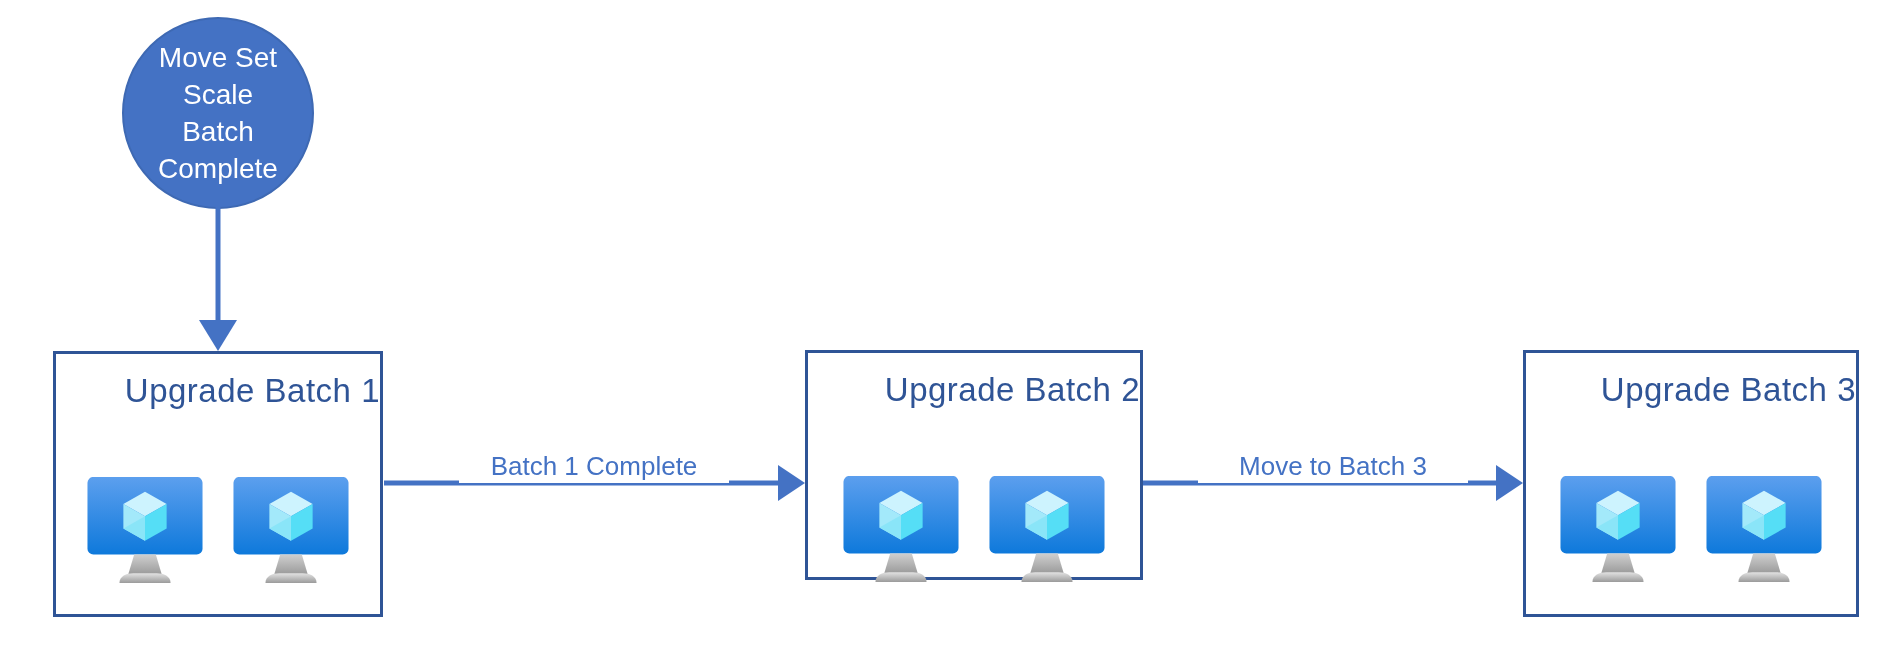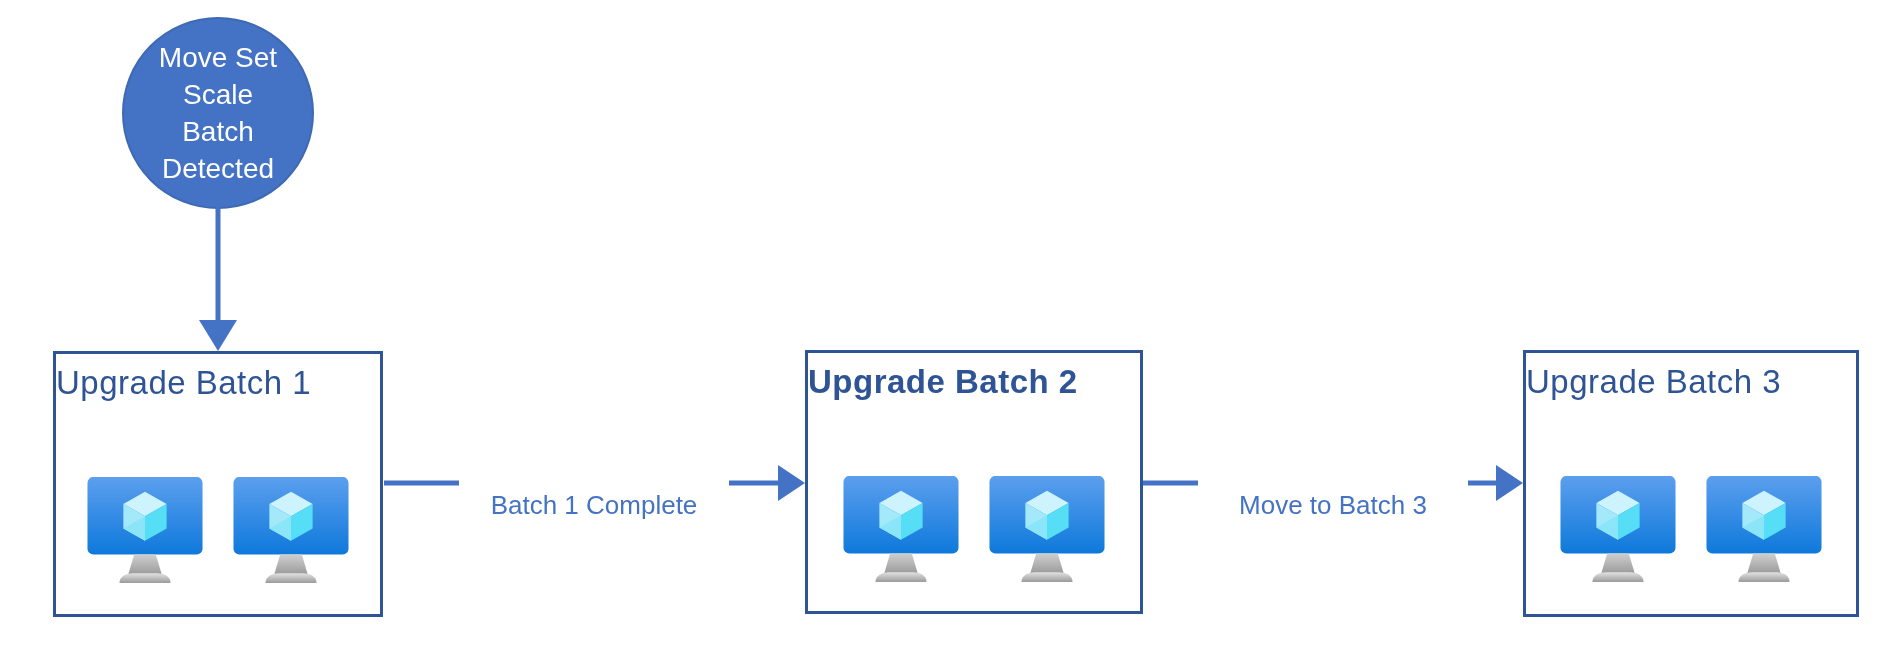--- a/index.html
+++ b/index.html
@@ -125,7 +125,7 @@
       <span>Move Set</span>
       <span>Scale</span>
       <span>Batch</span>
-      <span>Detected</span>
+      <span>Complete</span>
     </div>
   </div>
 

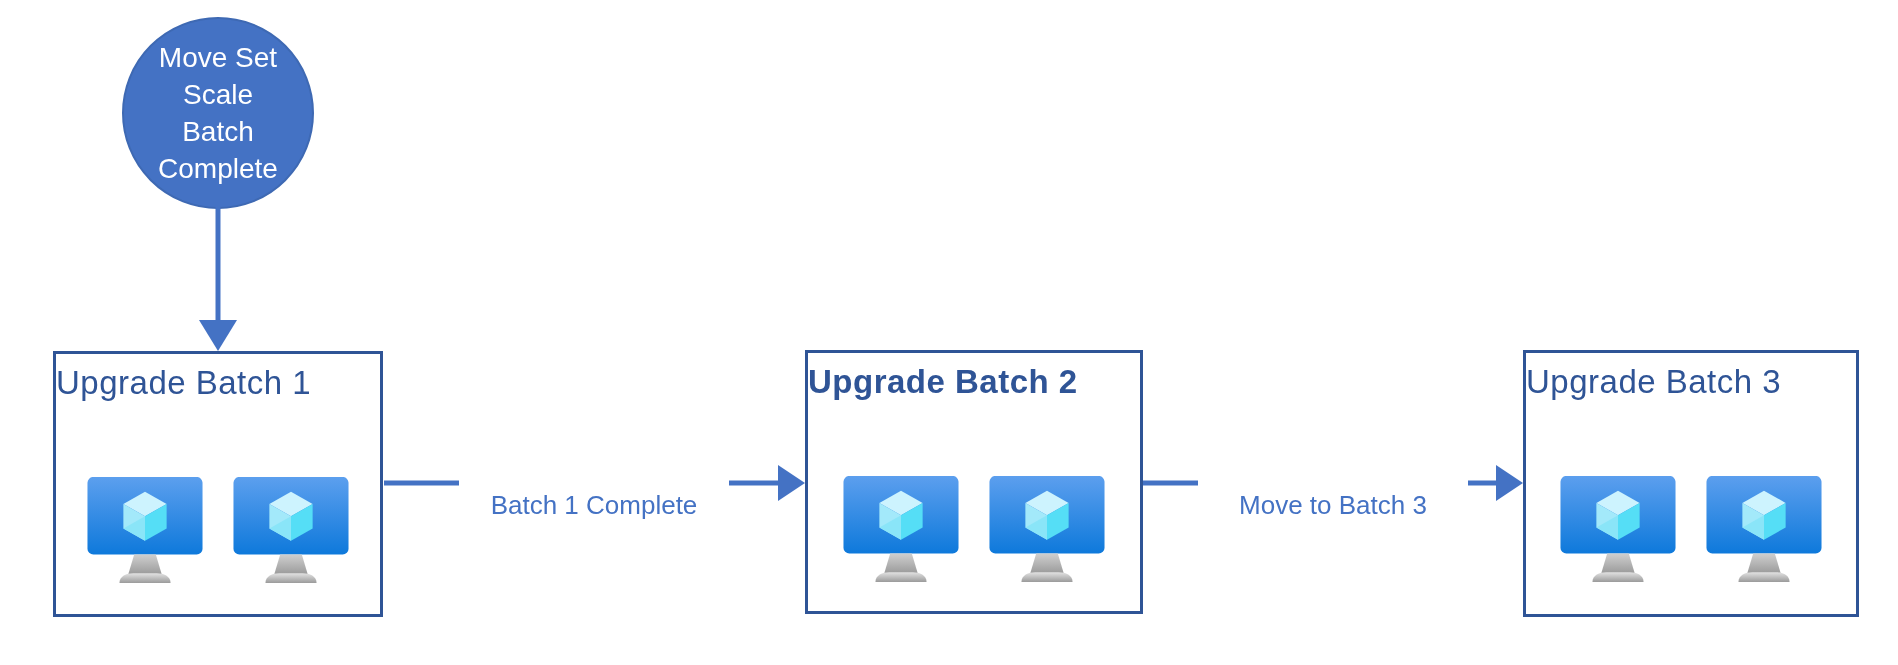--- a/index.html
+++ b/index.html
@@ -48,8 +48,8 @@
   .batch-box.b2 { left: 805px;  top: 350px; width: 338px; height: 264px; font-weight: bold; }
   .batch-box.b3 { left: 1523px; top: 350px; width: 336px; height: 267px; }
   .box-title {
-    margin-top: 10px;
-    text-align: left;
+    margin-top: 18px;
+    text-align: right;
     font-size: 33px;
     color: var(--box-title-color, #2F5496);
     letter-spacing: 0.5px;

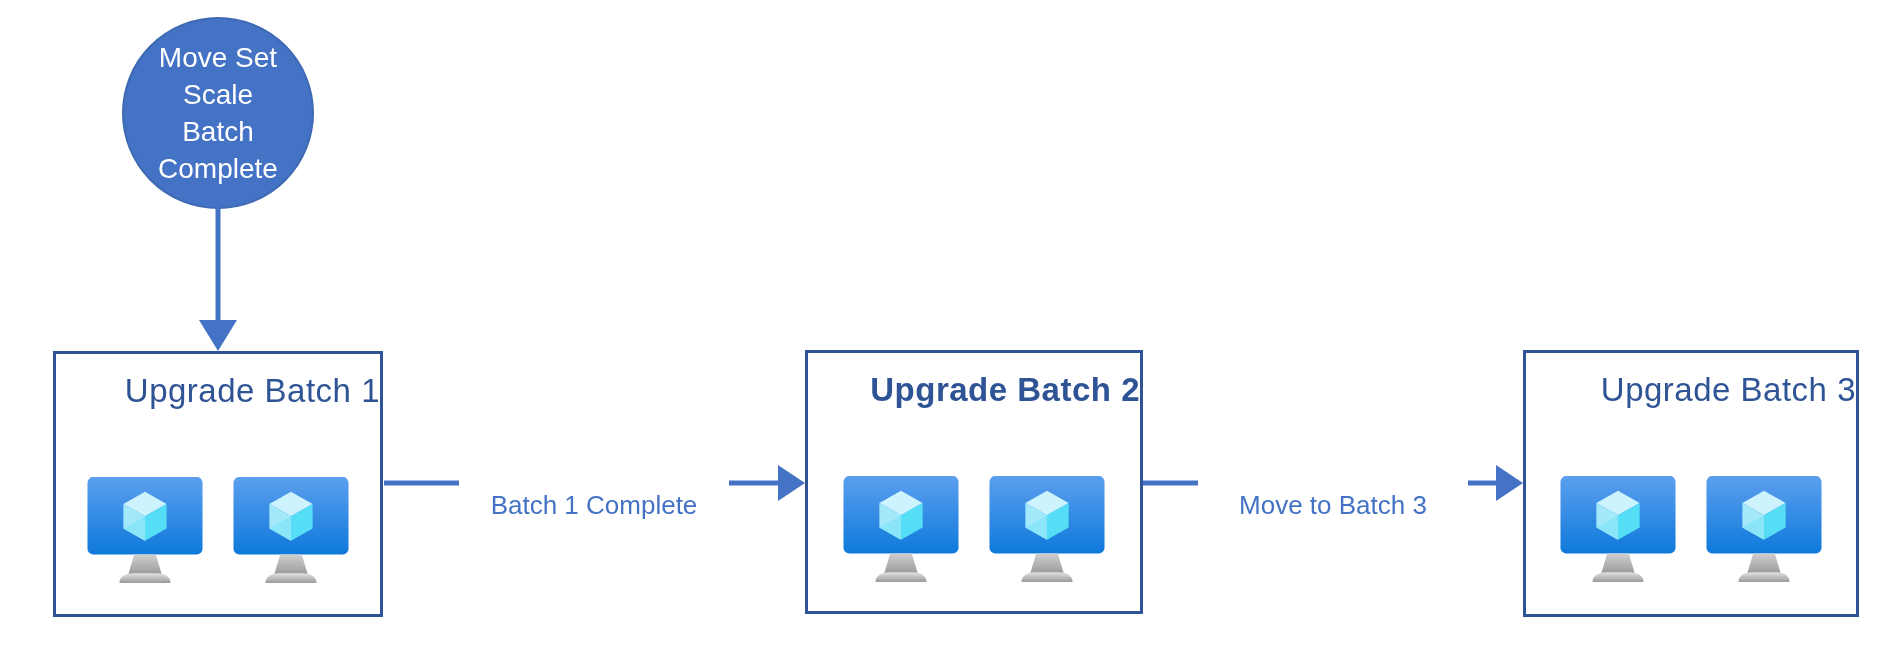--- a/index.html
+++ b/index.html
@@ -45,7 +45,7 @@
     background: var(--background, #FFFFFF);
   }
   .batch-box.b1 { left: 53px;   top: 351px; width: 330px; height: 266px; }
-  .batch-box.b2 { left: 805px;  top: 350px; width: 338px; height: 264px; font-weight: bold; }
+  .batch-box.b2 { left: 805px;  top: 350px; width: 338px; height: 230px; }
   .batch-box.b3 { left: 1523px; top: 350px; width: 336px; height: 267px; }
   .box-title {
     margin-top: 18px;

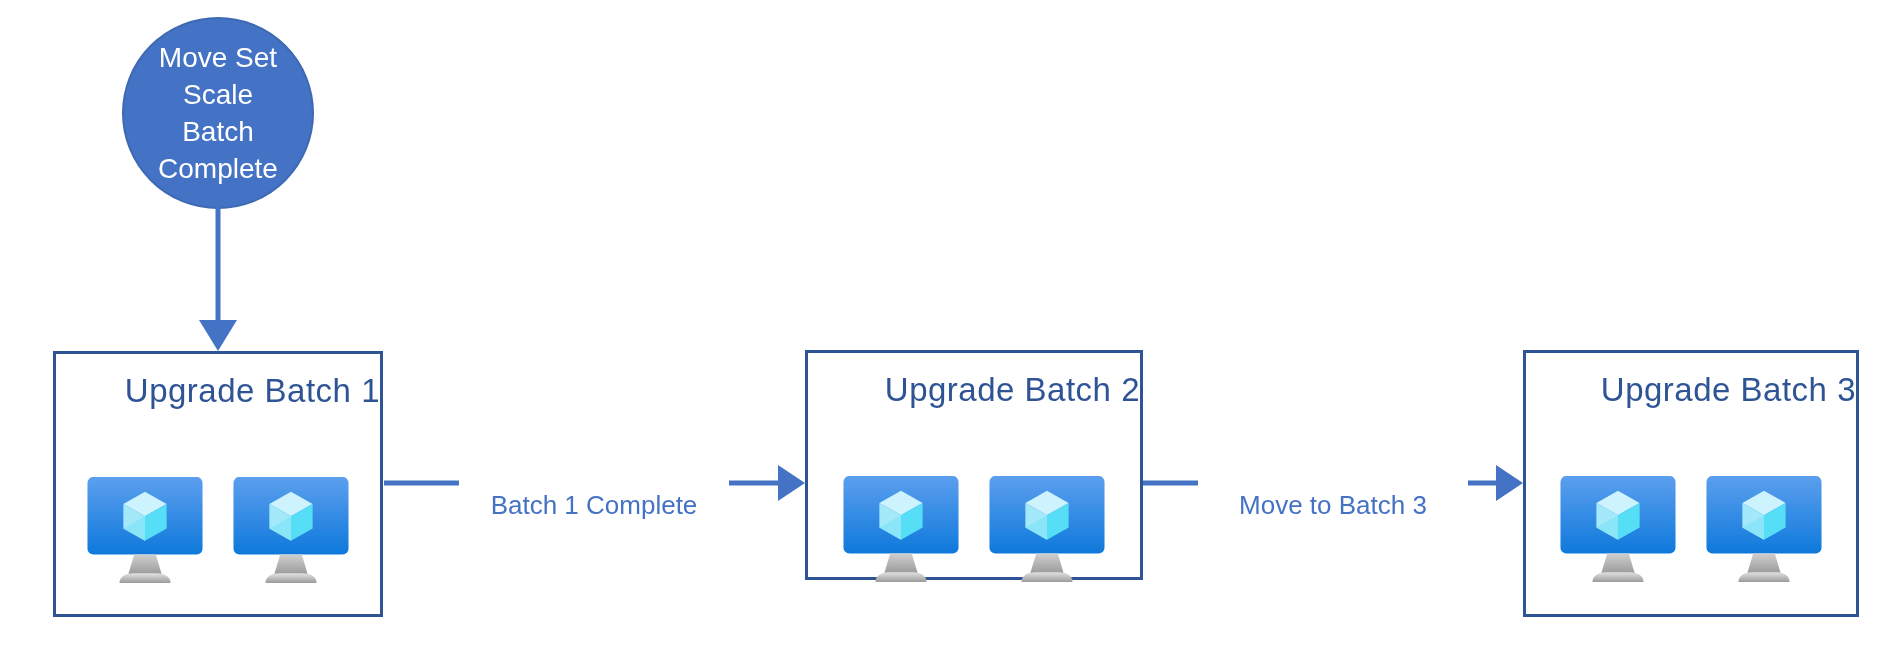--- a/index.html
+++ b/index.html
@@ -85,7 +85,7 @@
     white-space: nowrap;
     z-index: 2;
   }
-  .connector-label span { display: block; margin-top: 39px; }
+  .connector-label span { display: block; }
   .label1 { left: 459px; }
   .label2 { left: 1198px; }
 </style>

